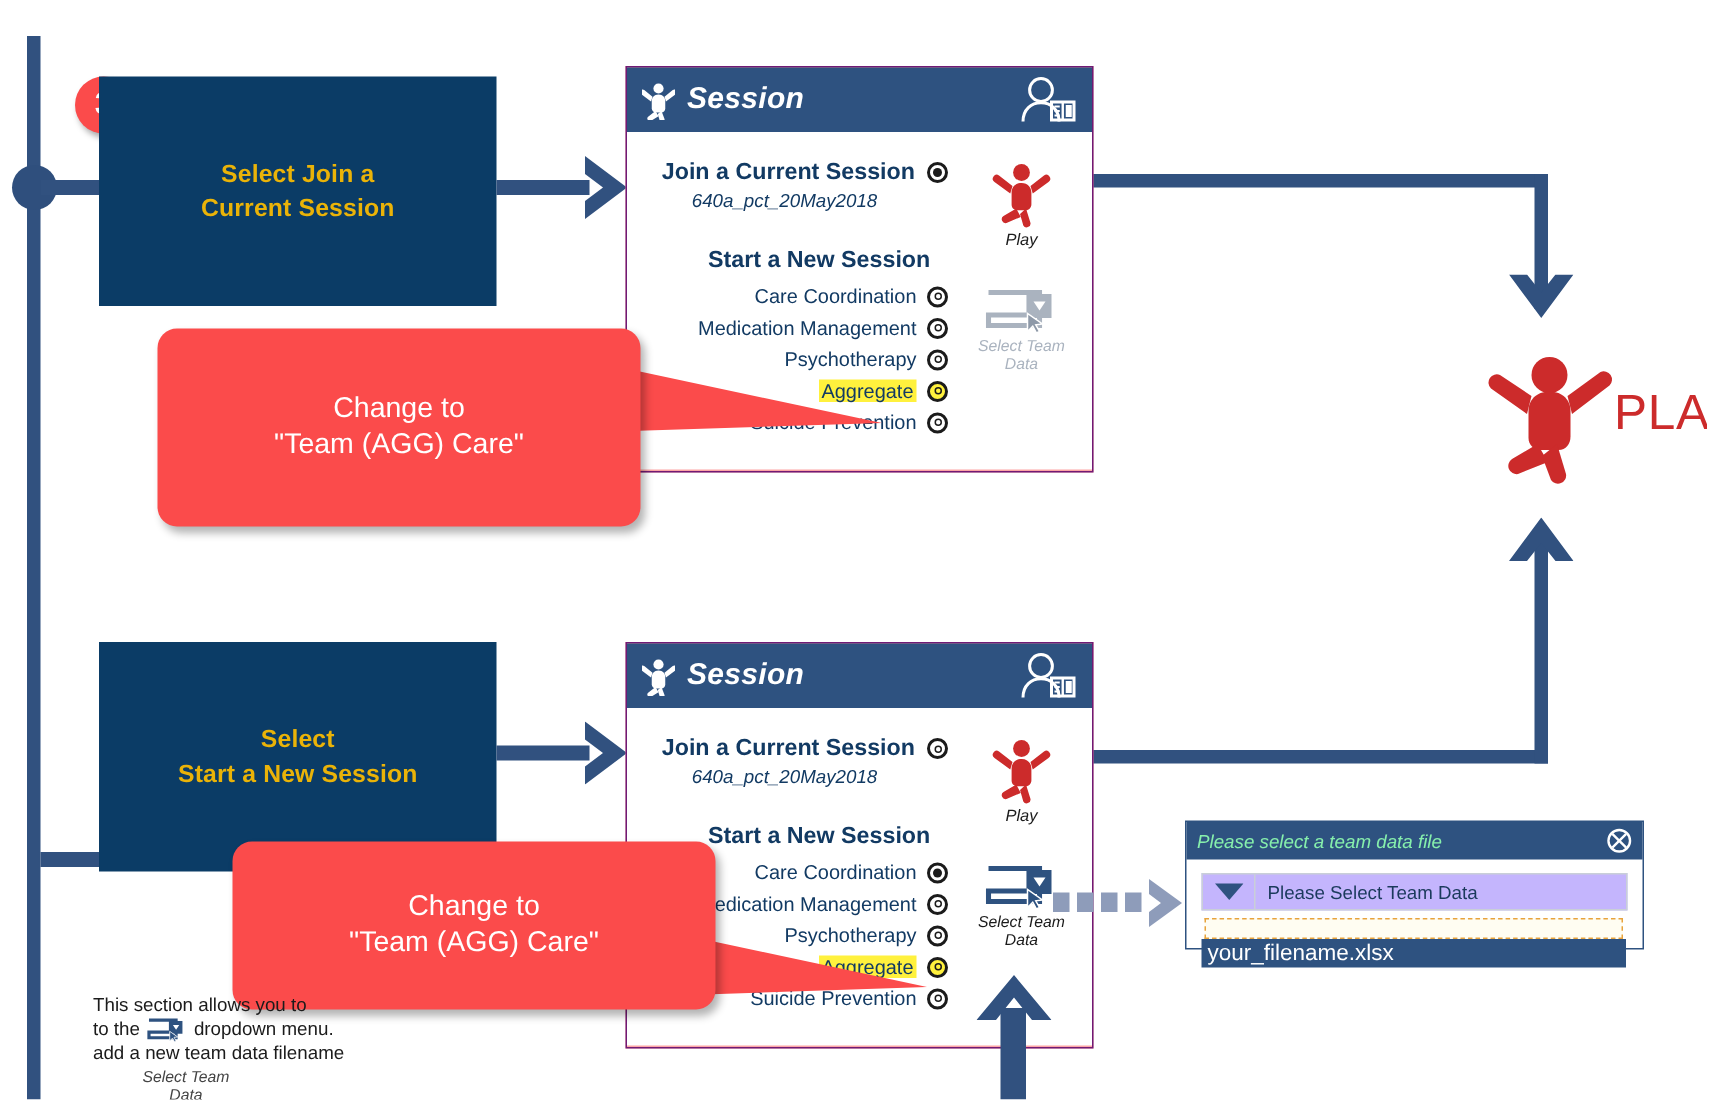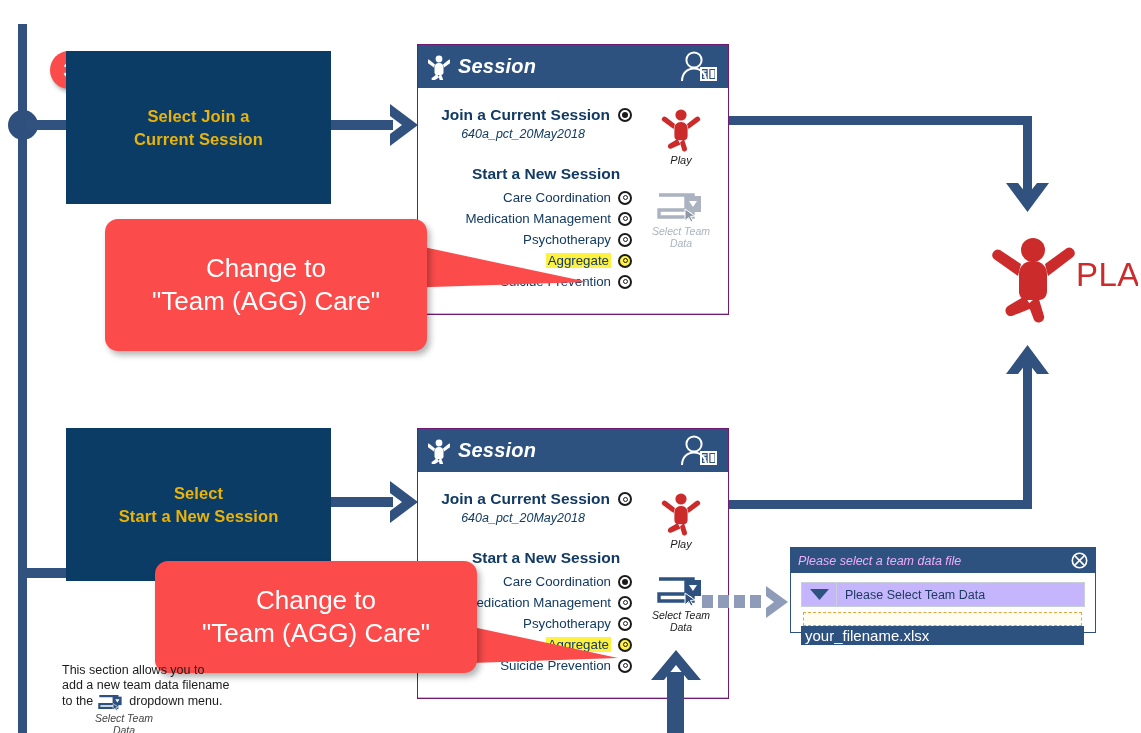--- a/index.html
+++ b/index.html
@@ -48,7 +48,7 @@
 
   
   .callout{background:#fb4b4b;border-radius:13px;color:#fff;display:flex;align-items:center;justify-content:center;
-           text-align:center;font-size:26px;line-height:1.28;box-shadow:3px 4px 6px rgba(0,0,0,.3);}
+           text-align:center;font-size:19px;line-height:1.28;box-shadow:3px 4px 6px rgba(0,0,0,.3);}
 
   
   .dlg{border:1px solid #2e5280;background:#fff;}

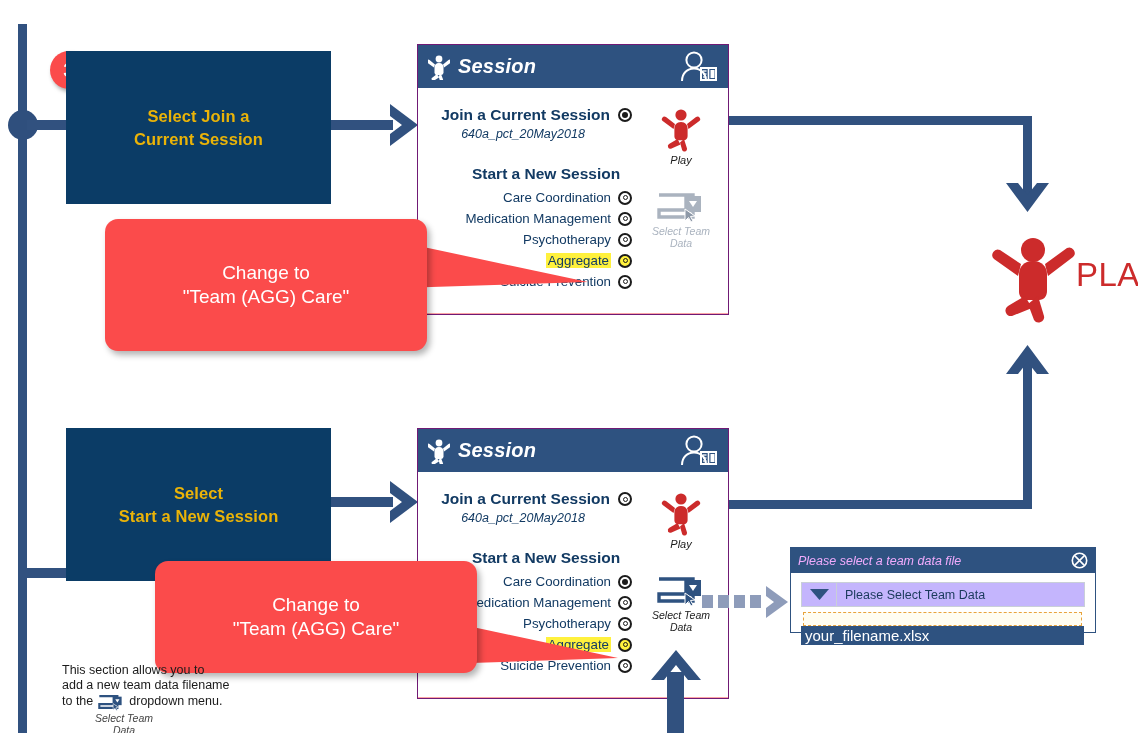--- a/index.html
+++ b/index.html
@@ -53,7 +53,7 @@
   
   .dlg{border:1px solid #2e5280;background:#fff;}
   .dlg-head{background:#2e5280;height:25px;display:flex;align-items:center;justify-content:space-between;padding:0 7px;box-sizing:border-box;}
-  .dlg-title{color:#f0abfc;font-style:italic;font-size:12.5px;}
+  .dlg-title{color:#86efac;font-style:italic;font-size:12.5px;}
   .combo{display:flex;align-items:stretch;border:1px solid #c9cfd8;height:23px;background:#c4b5fd;}
   .combo-btn{width:34px;display:flex;align-items:center;justify-content:center;border-right:1px solid #c9cfd8;}
   .combo-val{flex:1;display:flex;align-items:center;padding-left:8px;color:#1b3a5c;font-size:12.5px;}

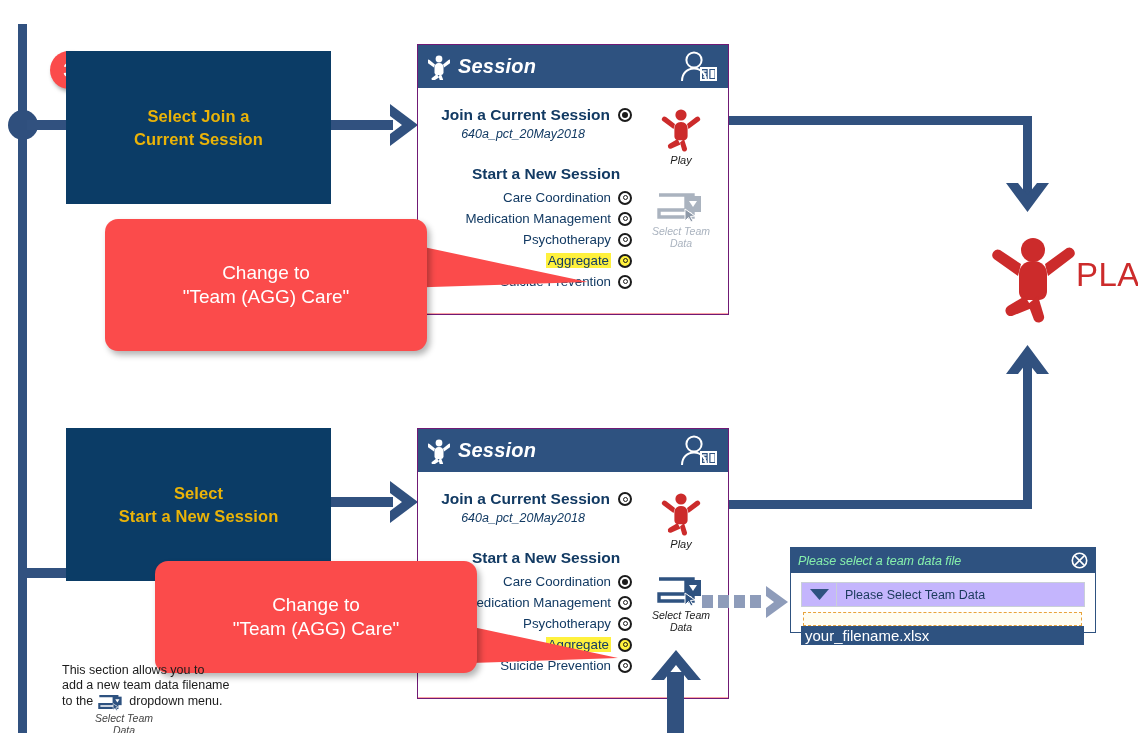--- a/index.html
+++ b/index.html
@@ -378,7 +378,6 @@
 
   <div class="abs note" style="left:62px;top:663px;width:250px;">
     <div>This section allows you to</div>
-    <div>add a new team data filename</div>
     <div style="display:flex;align-items:center;gap:5px;">
       <span>to the</span>
       <svg width="26" height="17" viewBox="0 0 48 32">
@@ -389,6 +388,7 @@
       </svg>
       <span>dropdown menu.</span>
     </div>
+    <div>add a new team data filename</div>
     <div class="std-cap" style="width:60px;margin-left:32px;margin-top:1px;color:#444;">
       <div>Select Team</div>
       <div>Data</div>

